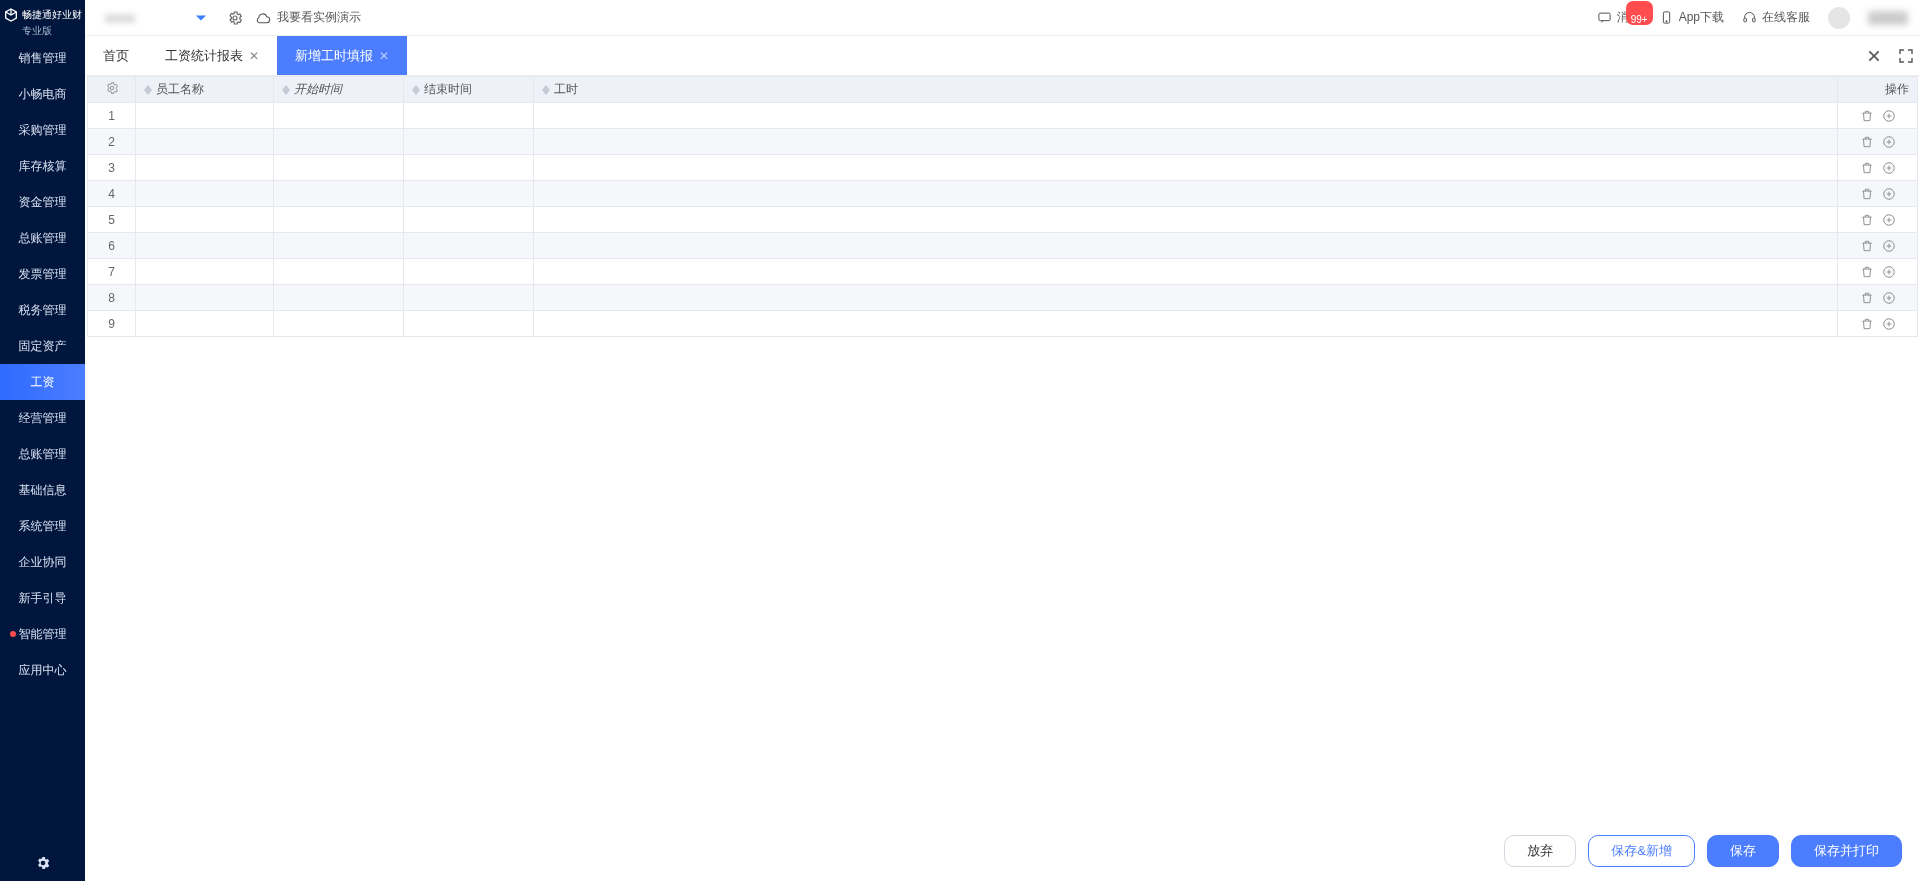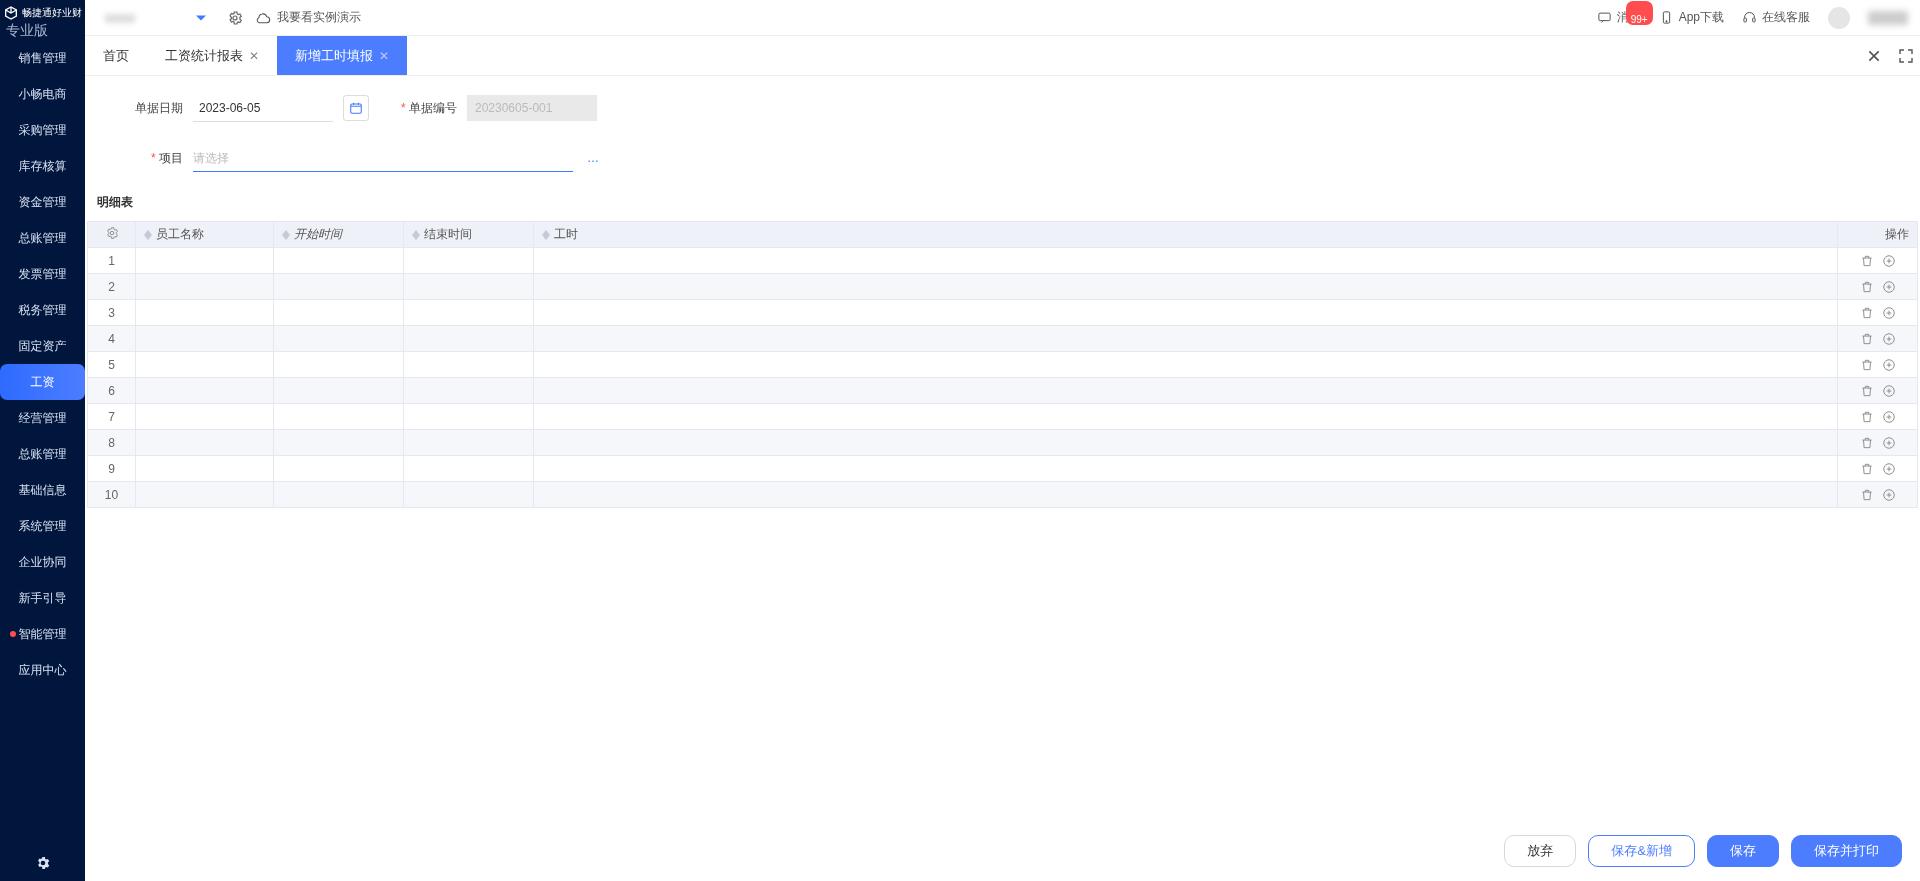--- a/index.html
+++ b/index.html
@@ -15,7 +15,7 @@
 .logo-mark{ width:16px;height:16px;position:relative;color:#fff;}
 .logo-mark svg{width:16px;height:16px;}
 .logo-txt { font-size:10px; letter-spacing:0; white-space:nowrap;}
-.logo-sub { font-size:14px; color:#a8b4cc; align-self:flex-start; margin-left:4px;}
+.logo-sub { font-size:10px; color:#a8b4cc; align-self:flex-start; margin-left:20px;}
 .nav { flex:1; overflow:hidden; }
 .nav-item { height:36px; display:flex; align-items:center; justify-content:center; font-size:12px; color:#d9e1f2; cursor:pointer; position:relative;}
 .nav-item.active { background:linear-gradient(90deg,#2e6bff,#4c7dff); color:#fff;border-radius:7px; }

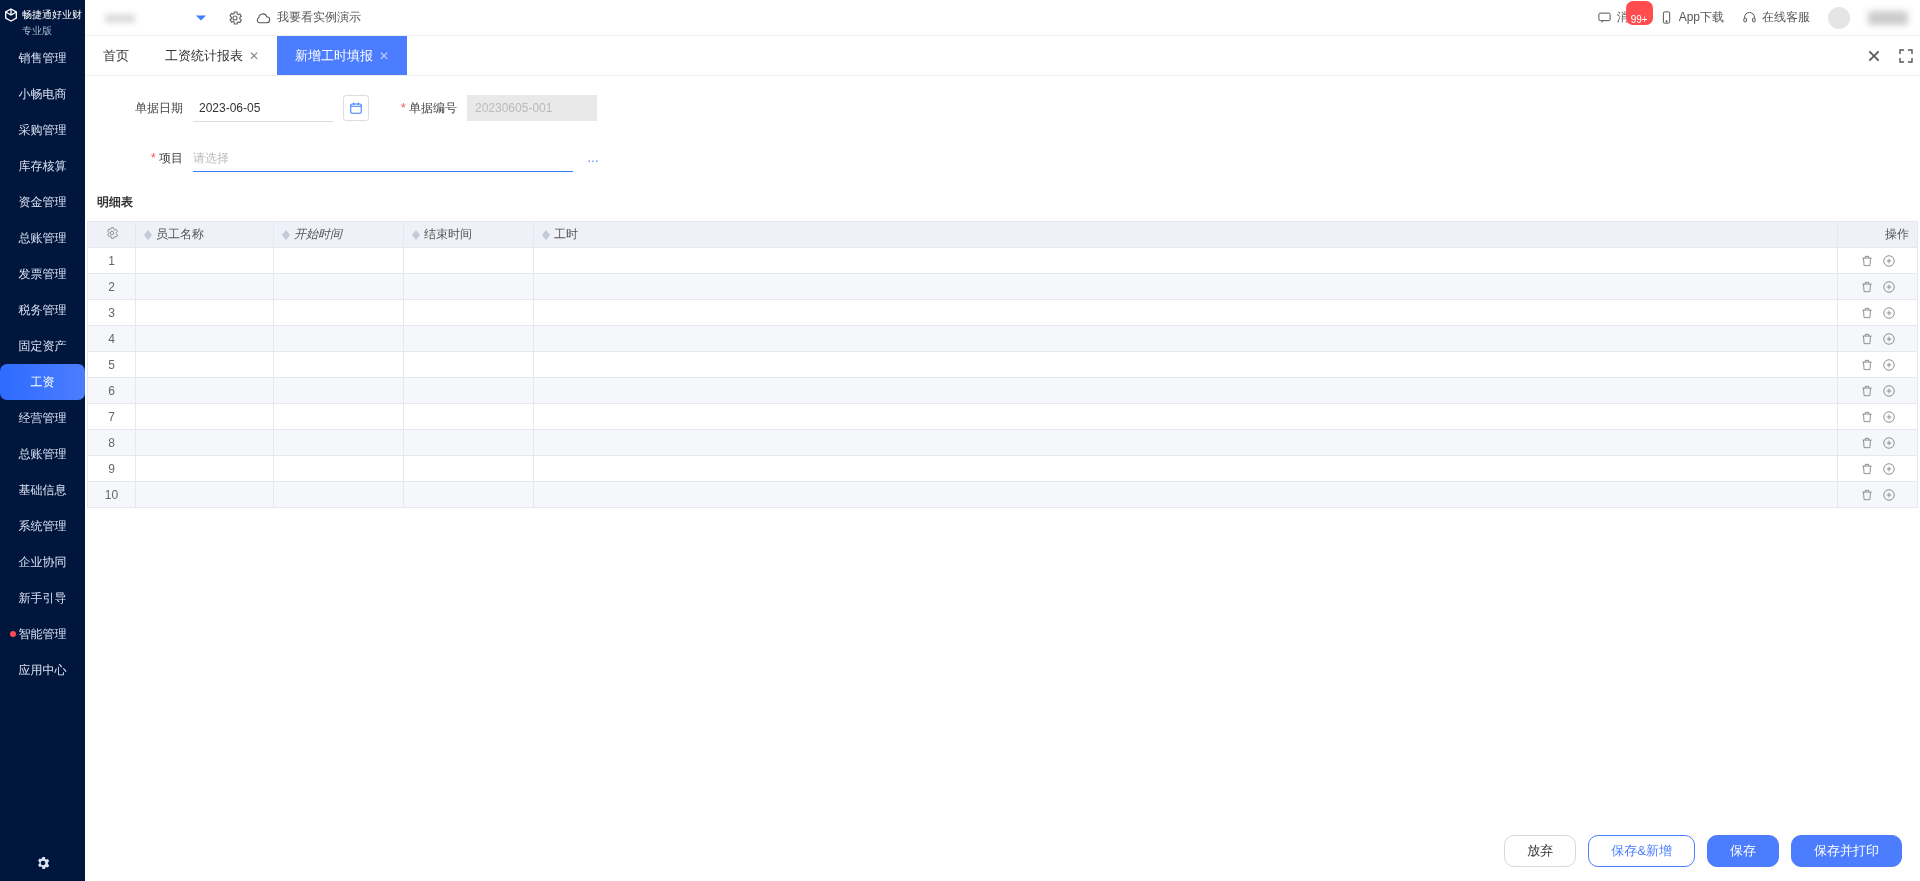--- a/index.html
+++ b/index.html
@@ -255,32 +255,6 @@
       </div>
     </div>
 
-    <div class="form-area">
-      <div class="form-row">
-        <div class="field">
-          <span class="label">单据日期</span>
-          <input class="text-input" value="2023-06-05" style="">
-          <span class="cal-btn">
-            <svg viewBox="0 0 24 24" fill="none" stroke="currentColor" stroke-width="1.8">
-                <rect x="3" y="5" width="18" height="16" rx="2"></rect>
-                <path d="M3 9h18M8 3v4M16 3v4"></path>
-              </svg>
-          </span>
-        </div>
-        <div class="field">
-          <span class="label req">单据编号</span>
-          <input class="text-input readonly" readonly="" value="20230605-001" style="">
-        </div>
-      </div>
-      <div class="form-row">
-        <div class="field">
-          <span class="label req">项目</span>
-          <input class="proj-input" placeholder="请选择" style="">
-          <span class="more-dots">…</span>
-        </div>
-      </div>
-      <div class="section-title">明细表</div>
-    </div>
 
     <div class="table-wrap">
       <table>

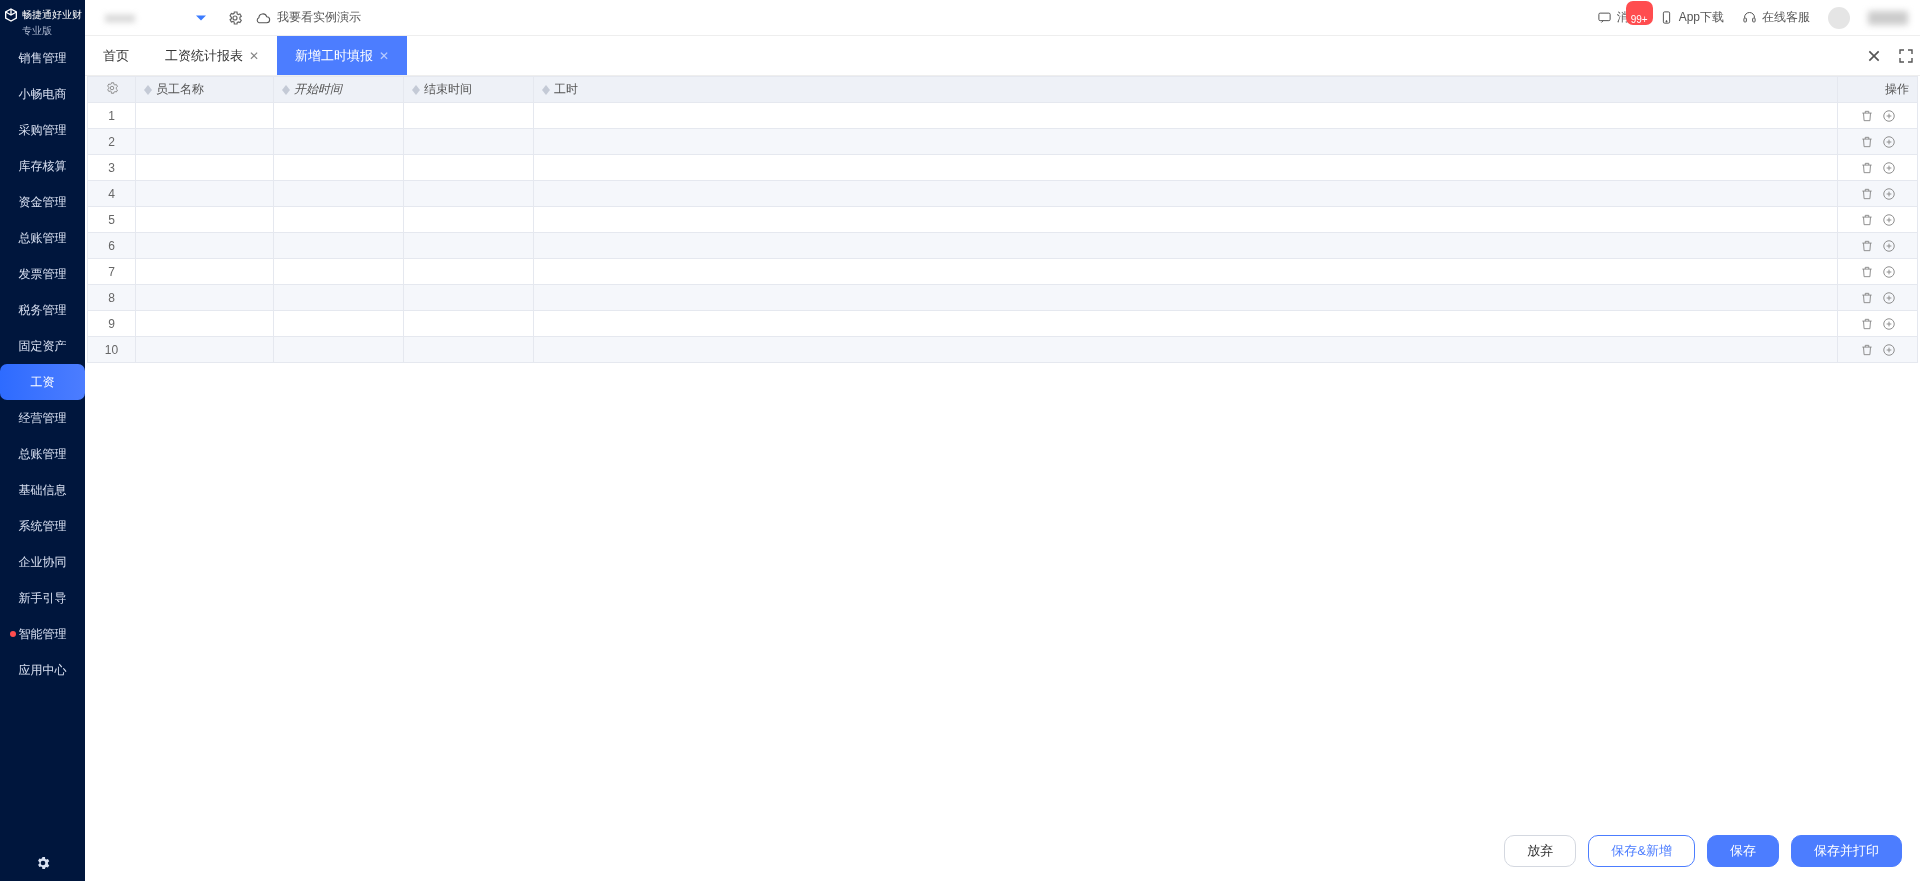--- a/index.html
+++ b/index.html
@@ -500,28 +500,6 @@
                 </div>
               </td>
             </tr>
-            <tr>
-              <td class="col-idx">10</td>
-              <td class="col-emp"></td>
-              <td class="col-start"></td>
-              <td class="col-end"></td>
-              <td></td>
-              <td class="col-op">
-                <div class="row-ops">
-                  <span>
-                    <svg viewBox="0 0 24 24" fill="none" stroke="currentColor" stroke-width="1.6">
-                      <path d="M4 7h16M9 7V4h6v3M6 7l1 13h10l1-13"></path>
-                    </svg>
-                  </span>
-                  <span>
-                    <svg viewBox="0 0 24 24" fill="none" stroke="currentColor" stroke-width="1.6">
-                      <circle cx="12" cy="12" r="9"></circle>
-                      <path d="M12 8v8M8 12h8"></path>
-                    </svg>
-                  </span>
-                </div>
-              </td>
-            </tr>
           </tbody>
       </table>
     </div>

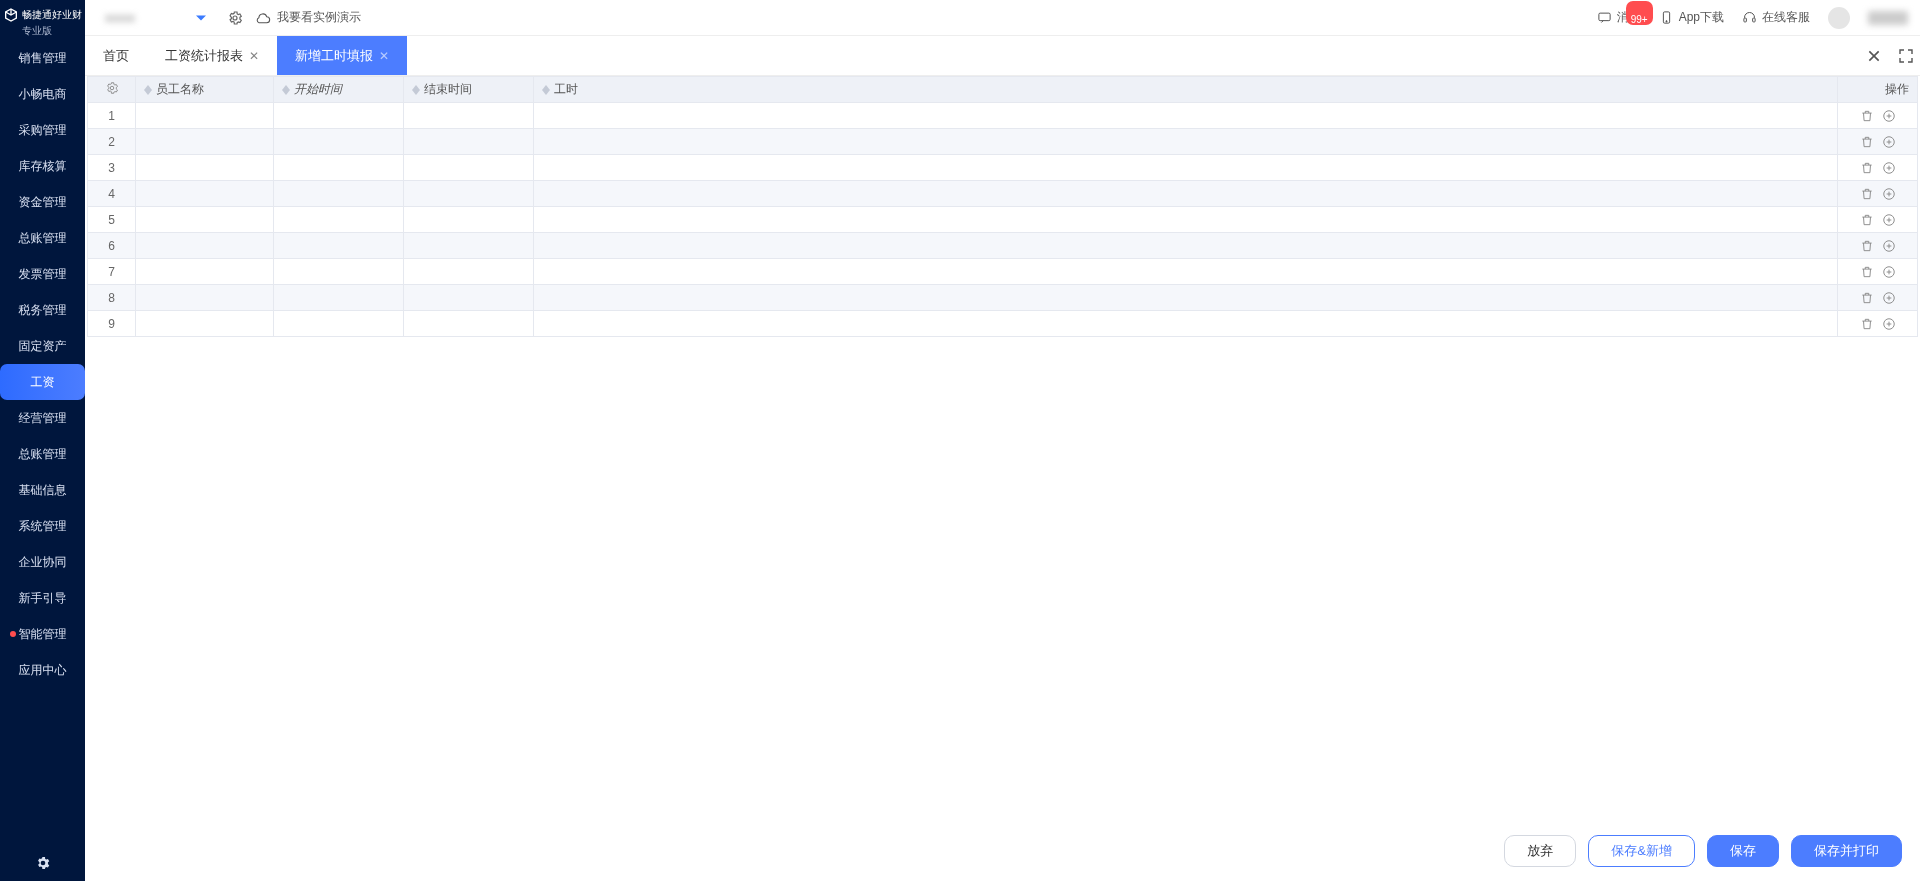--- a/index.html
+++ b/index.html
@@ -18,7 +18,7 @@
 .logo-sub { font-size:10px; color:#a8b4cc; align-self:flex-start; margin-left:20px;}
 .nav { flex:1; overflow:hidden; }
 .nav-item { height:36px; display:flex; align-items:center; justify-content:center; font-size:12px; color:#d9e1f2; cursor:pointer; position:relative;}
-.nav-item.active { background:linear-gradient(90deg,#2e6bff,#4c7dff); color:#fff;border-radius:7px; }
+.nav-item.active { background:linear-gradient(90deg,#2e6bff,#4c7dff); color:#fff; }
 .nav-item .dot { width:6px;height:6px;border-radius:50%;background:#ff4d4f;position:absolute;left:10px;top:15px;}
 .nav-settings { height:36px;display:flex;align-items:center;justify-content:center;color:#d9e1f2;cursor:pointer;}
 .nav-settings svg{width:16px;height:16px;}

